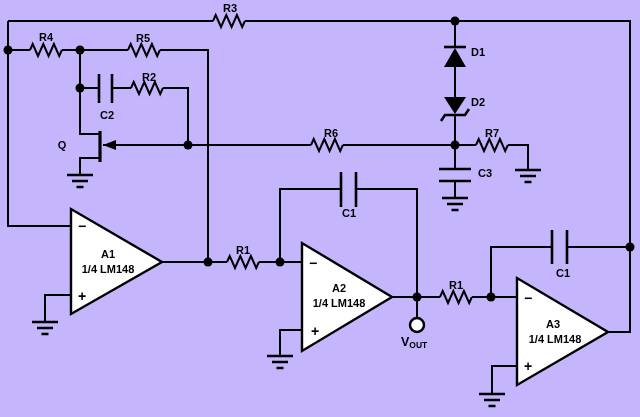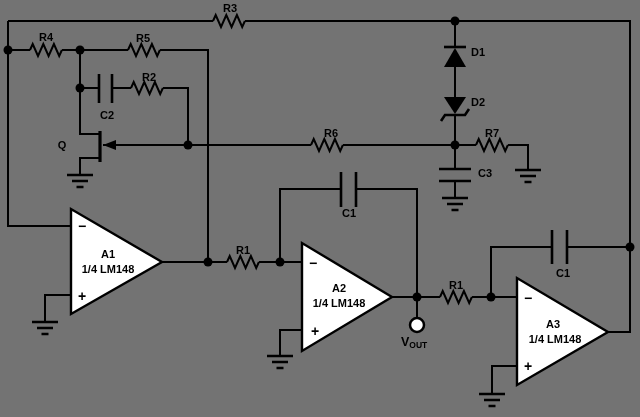--- a/index.html
+++ b/index.html
@@ -4,7 +4,7 @@
 <style>
   html,body{margin:0;padding:0;background:#ffffff;}
   .stage{
-    width:640px;height:417px;background:#737373;position:relative;overflow:hidden;
+    width:640px;height:417px;background:#c4b5fd;position:relative;overflow:hidden;
     font-family:"Liberation Sans", sans-serif;
   }
   svg{display:block;}

